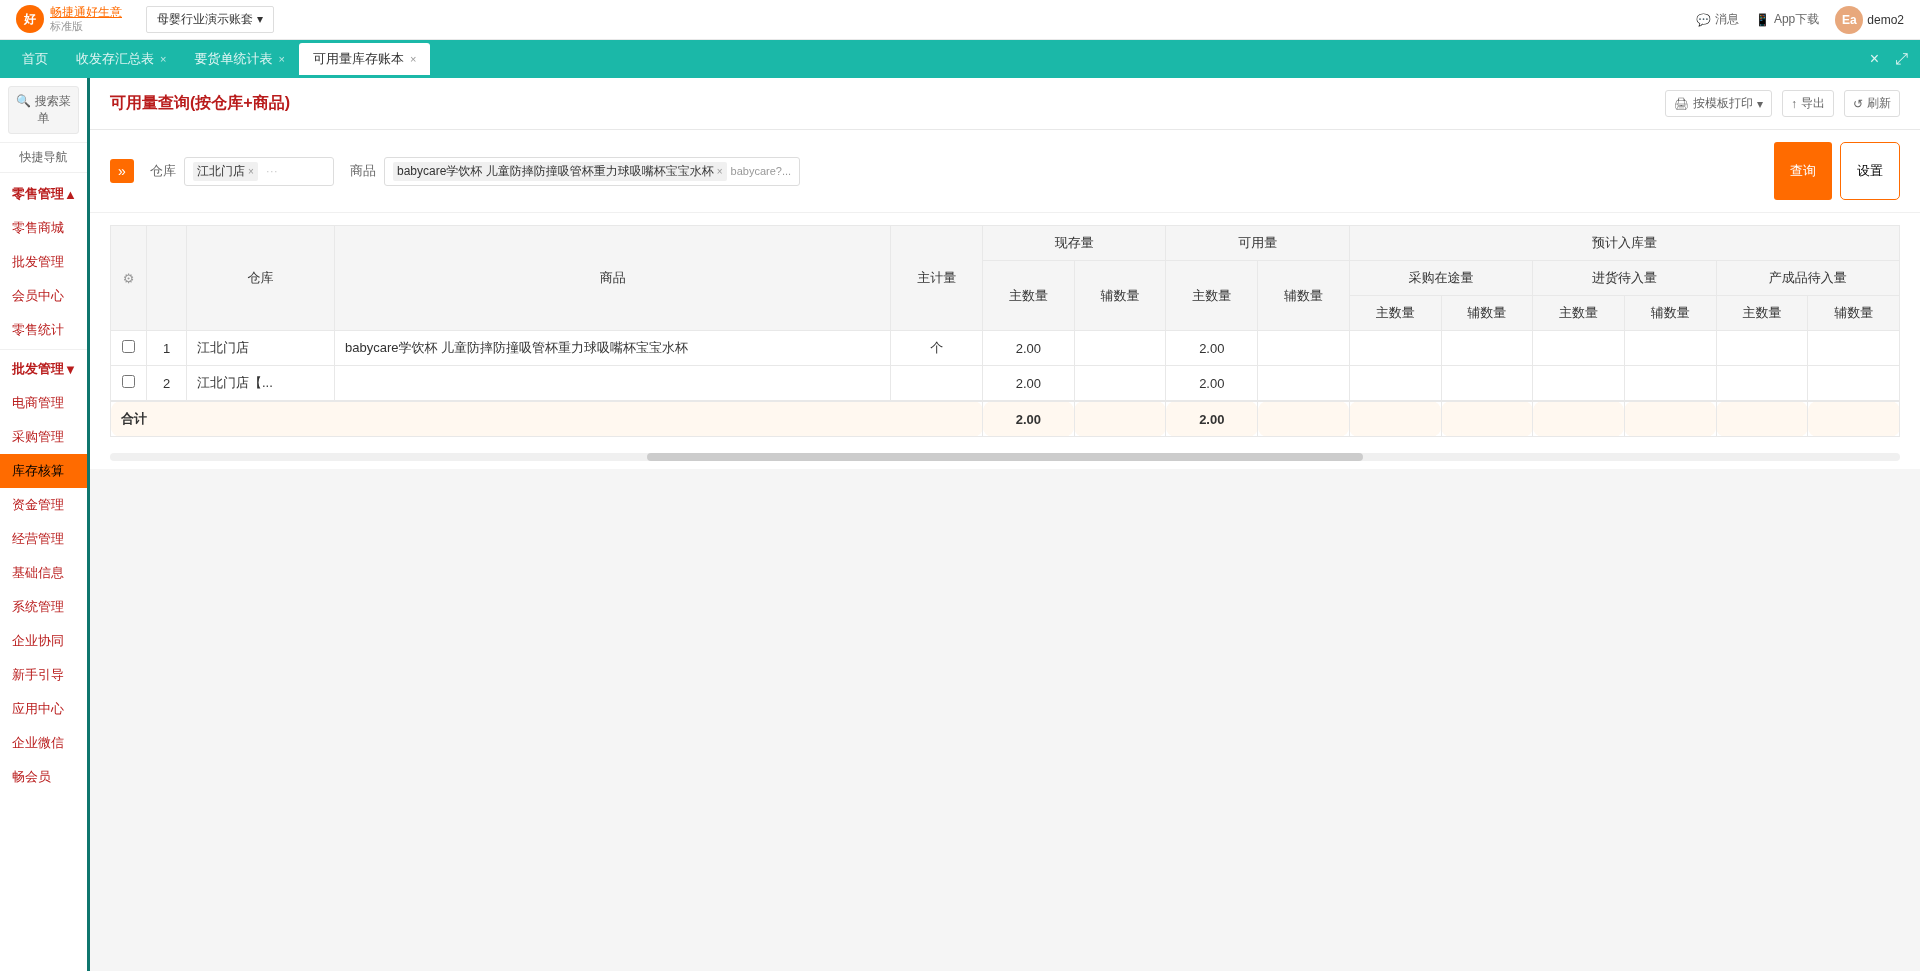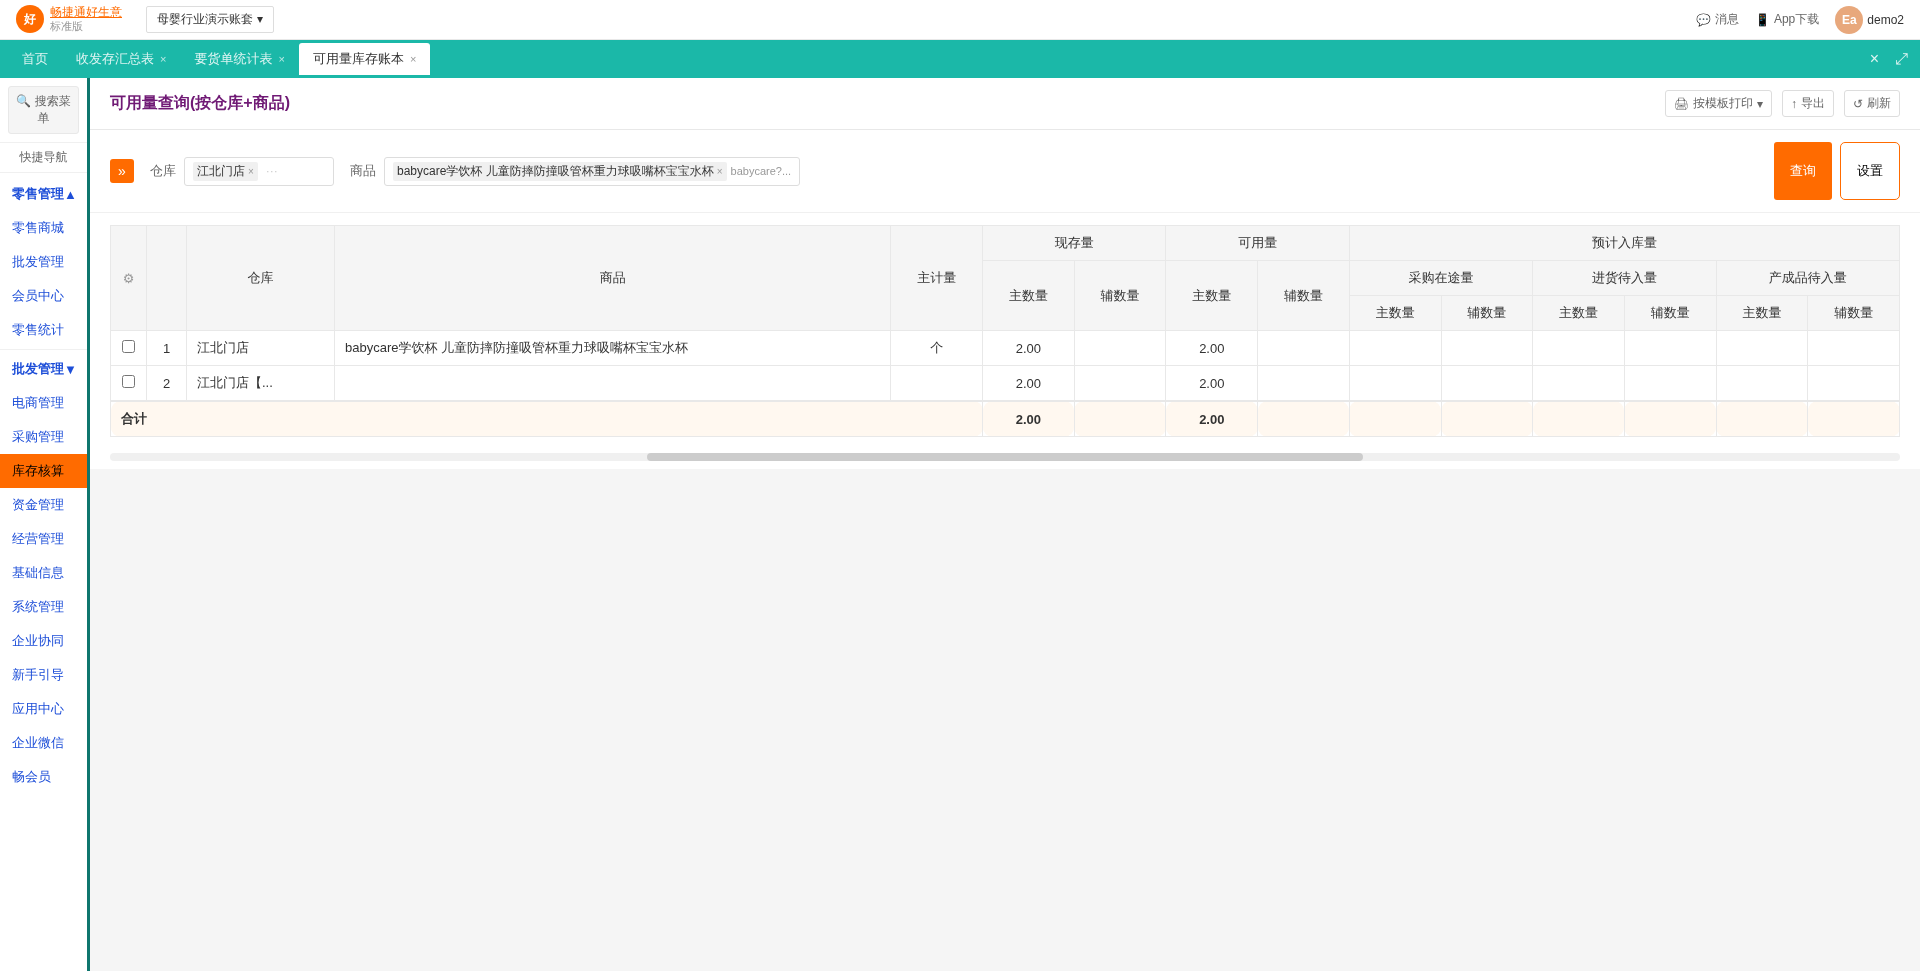--- a/index.html
+++ b/index.html
@@ -131,7 +131,7 @@
       background: #fff;
       border-bottom: 1px solid #e8e8e8;
     }
-    .page-title { font-size: 16px; font-weight: bold; color: #701a75; }
+    .page-title { font-size: 16px; font-weight: bold; color: #b91c1c; }
     .page-actions { display: flex; align-items: center; gap: 10px; }
     .action-btn {
       display: flex;

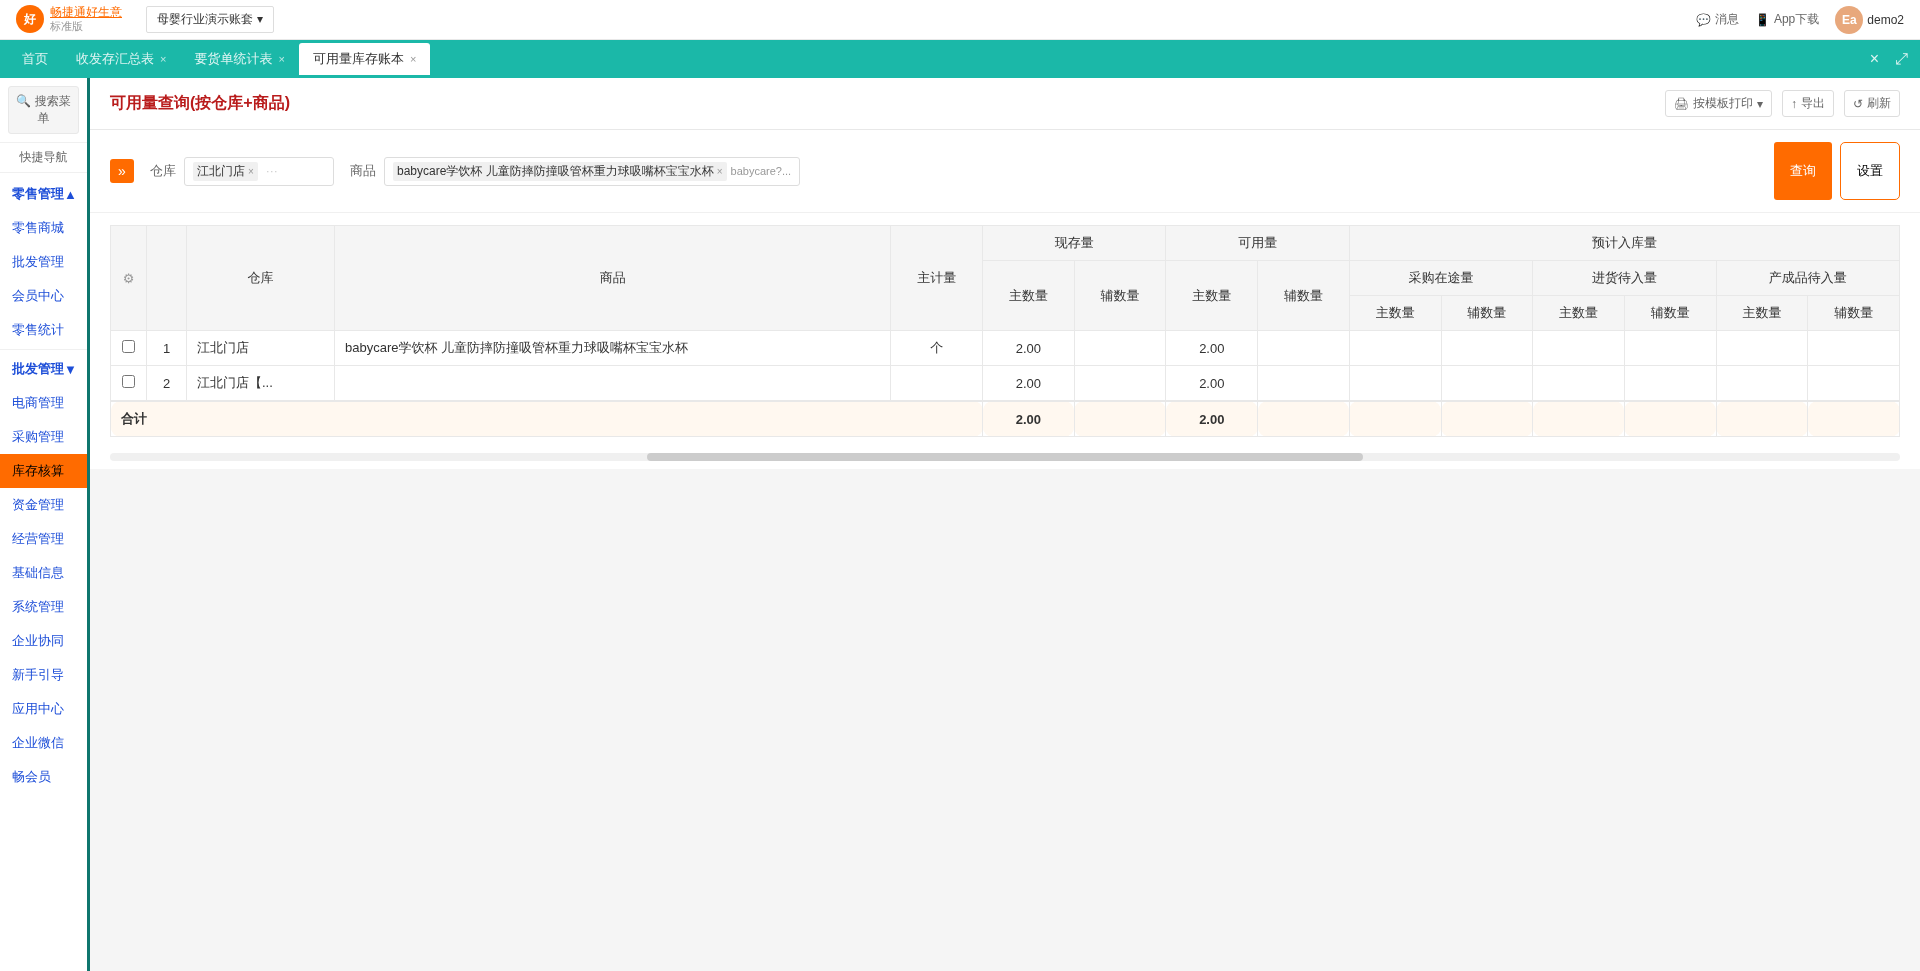--- a/index.html
+++ b/index.html
@@ -101,7 +101,7 @@
       justify-content: space-between;
       padding: 8px 12px;
       font-size: 13px;
-      color: #1d4ed8;
+      color: #b91c1c;
       cursor: pointer;
       white-space: nowrap;
     }

